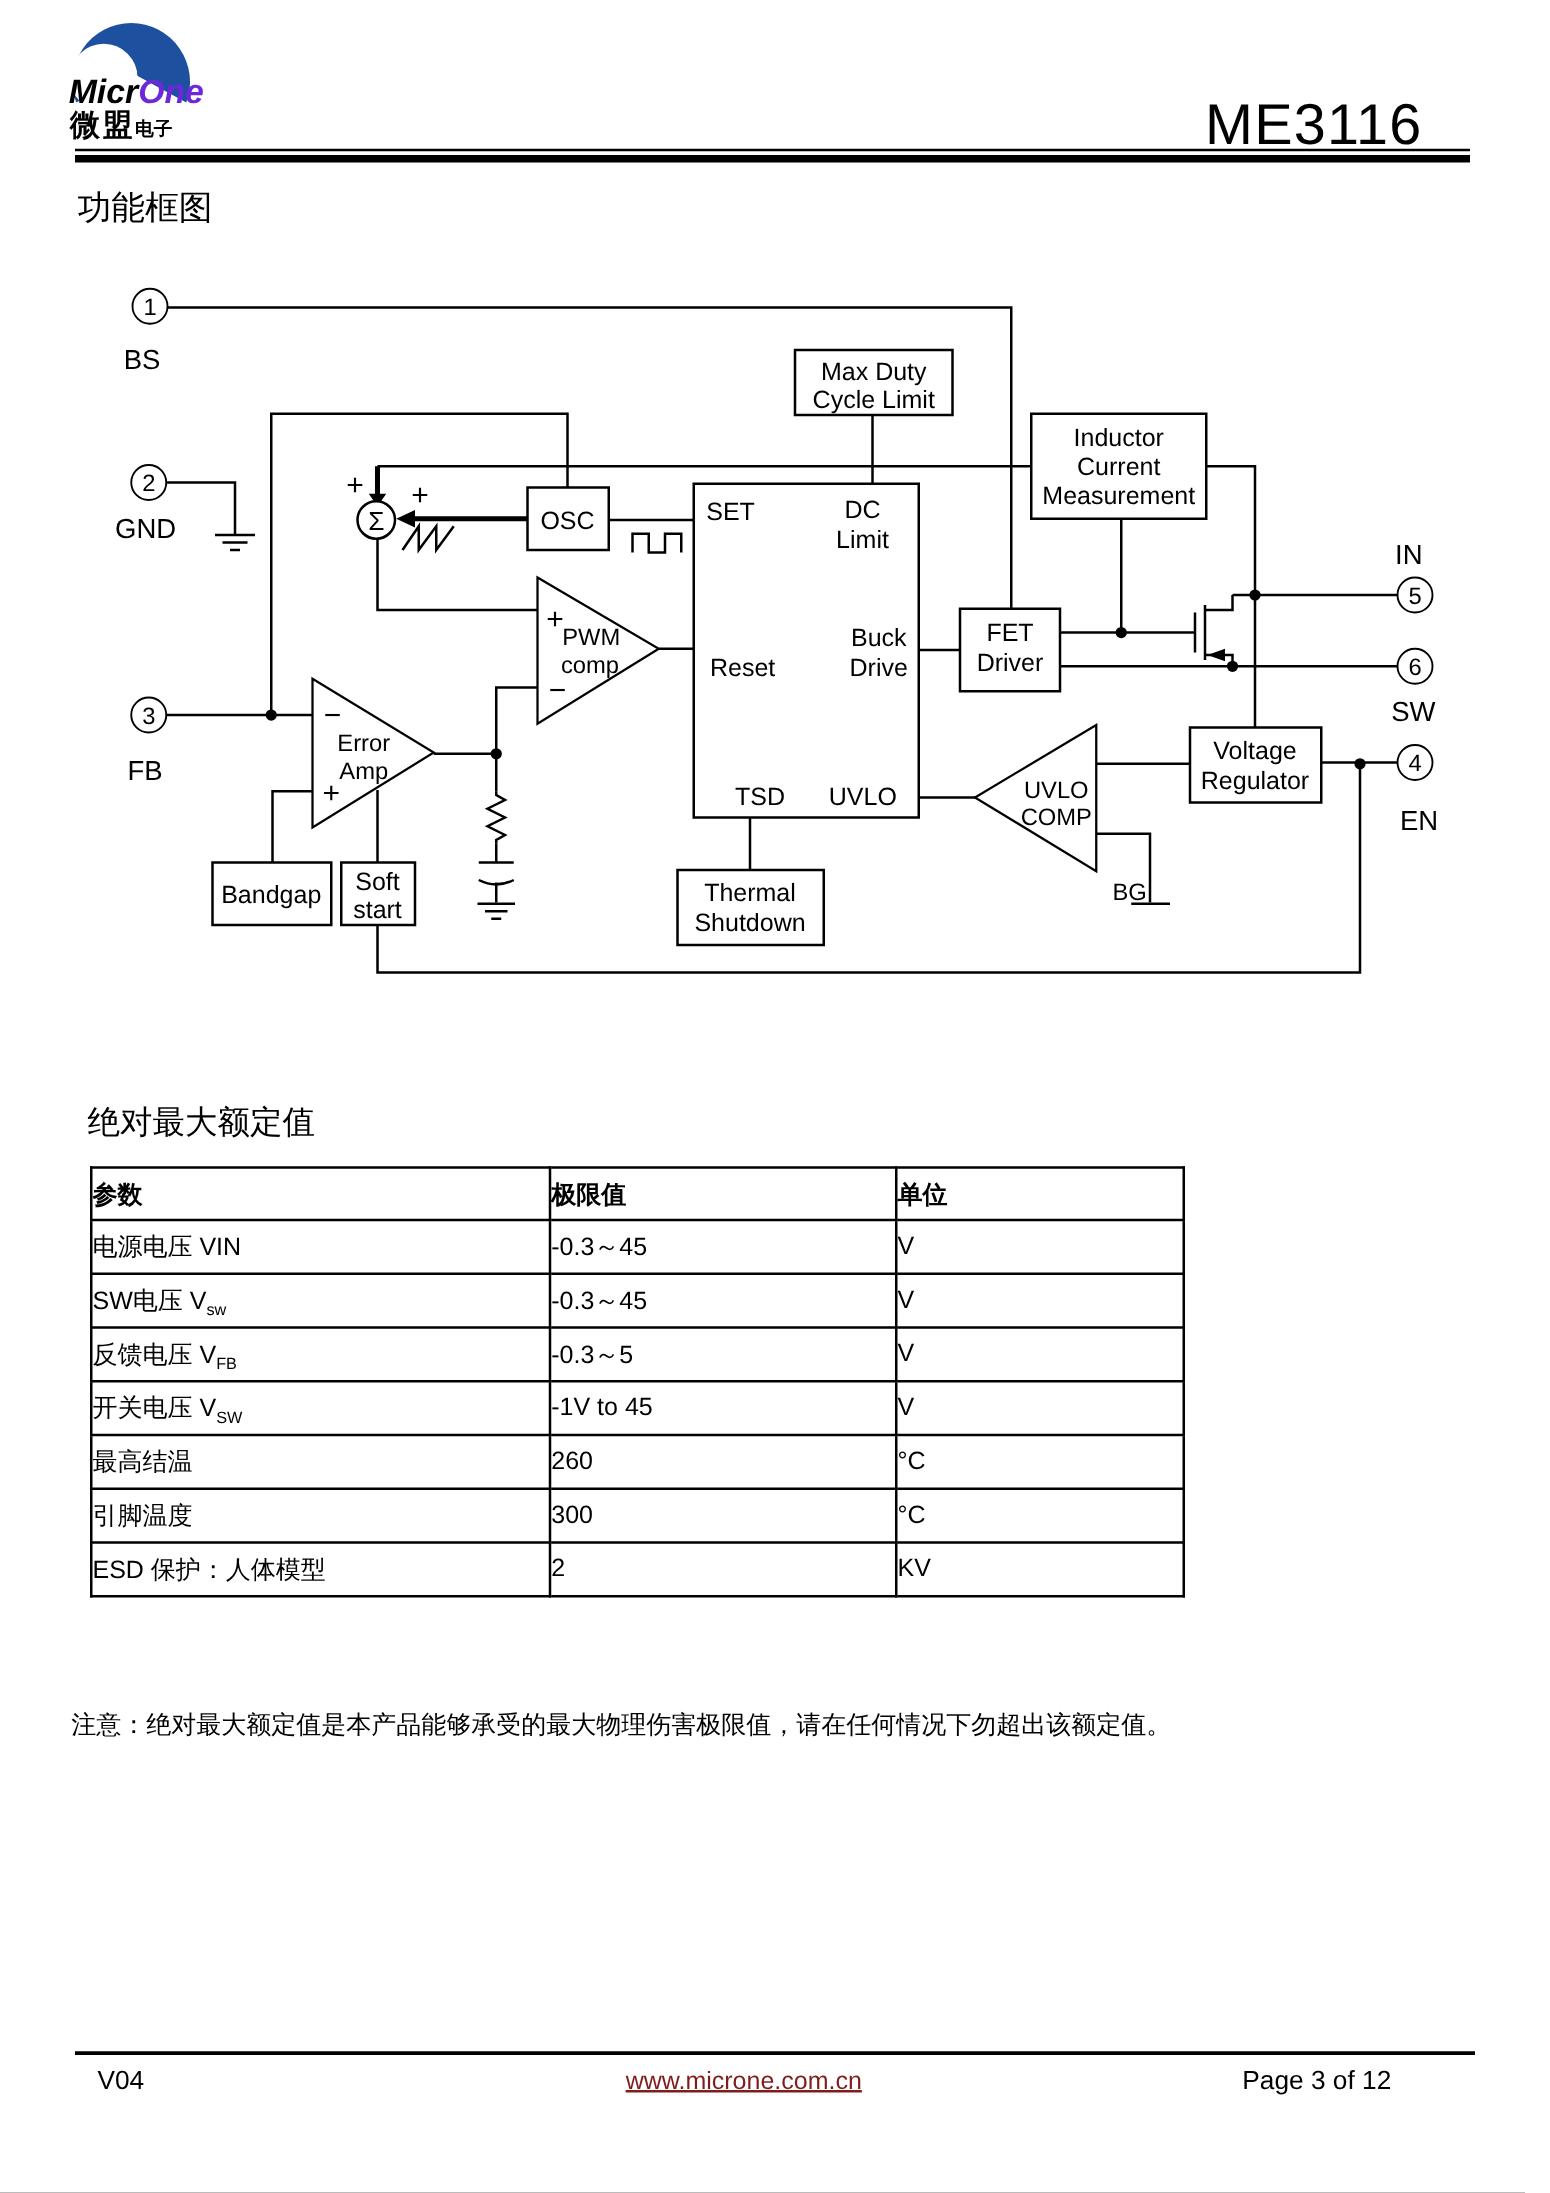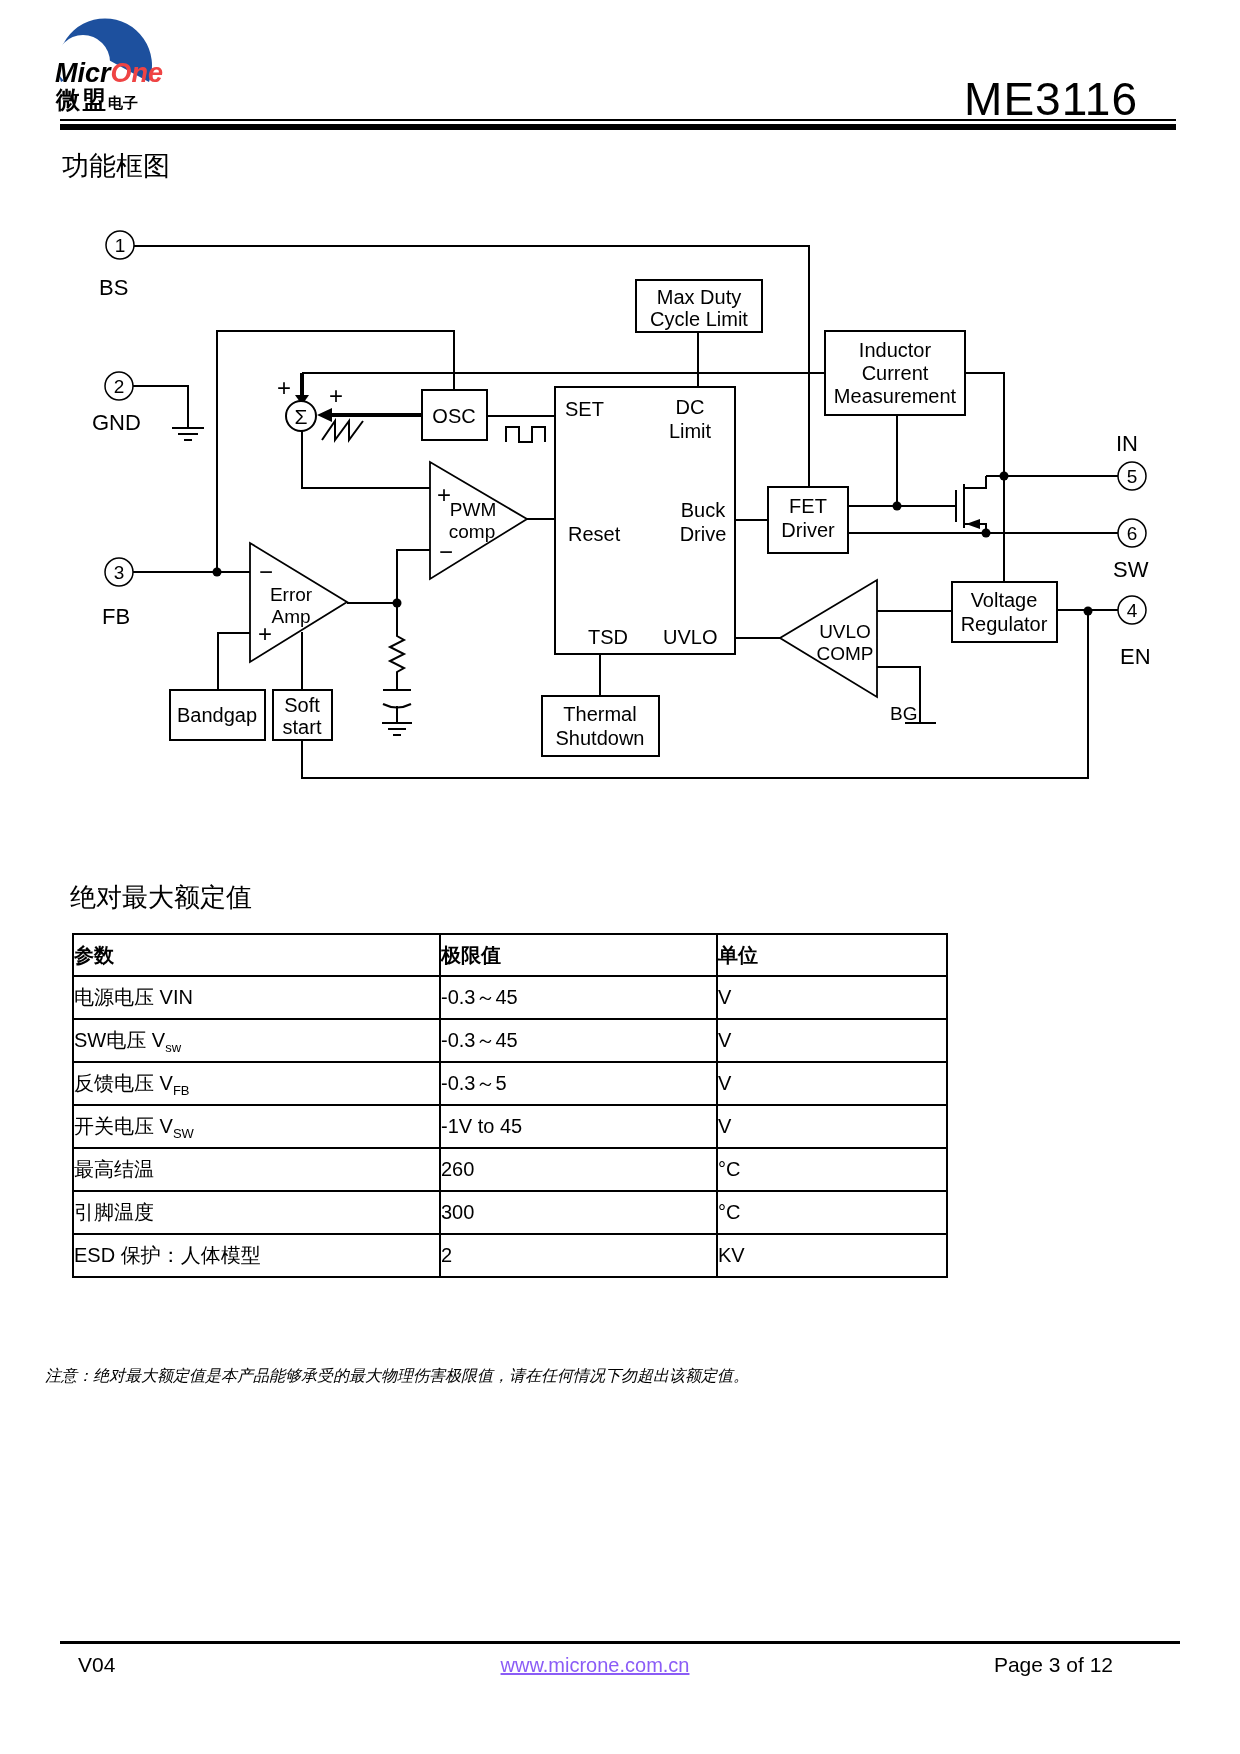--- a/index.html
+++ b/index.html
@@ -42,7 +42,7 @@
   .signtxt{font-size:24px;}
   
   .logo-brand{position:absolute;left:55px;top:58px;font-size:27px;font-weight:bold;font-style:italic;letter-spacing:0px;}
-  .logo-brand .one{color:#ef4444;}
+  .logo-brand .one{color:#6d28d9;}
   .logo-cn{position:absolute;left:56px;top:84px;font-weight:bold;}
   .logo-cn .cn-main{font-size:24px;letter-spacing:2px;}
   .logo-cn .cn-sub{font-size:15px;}

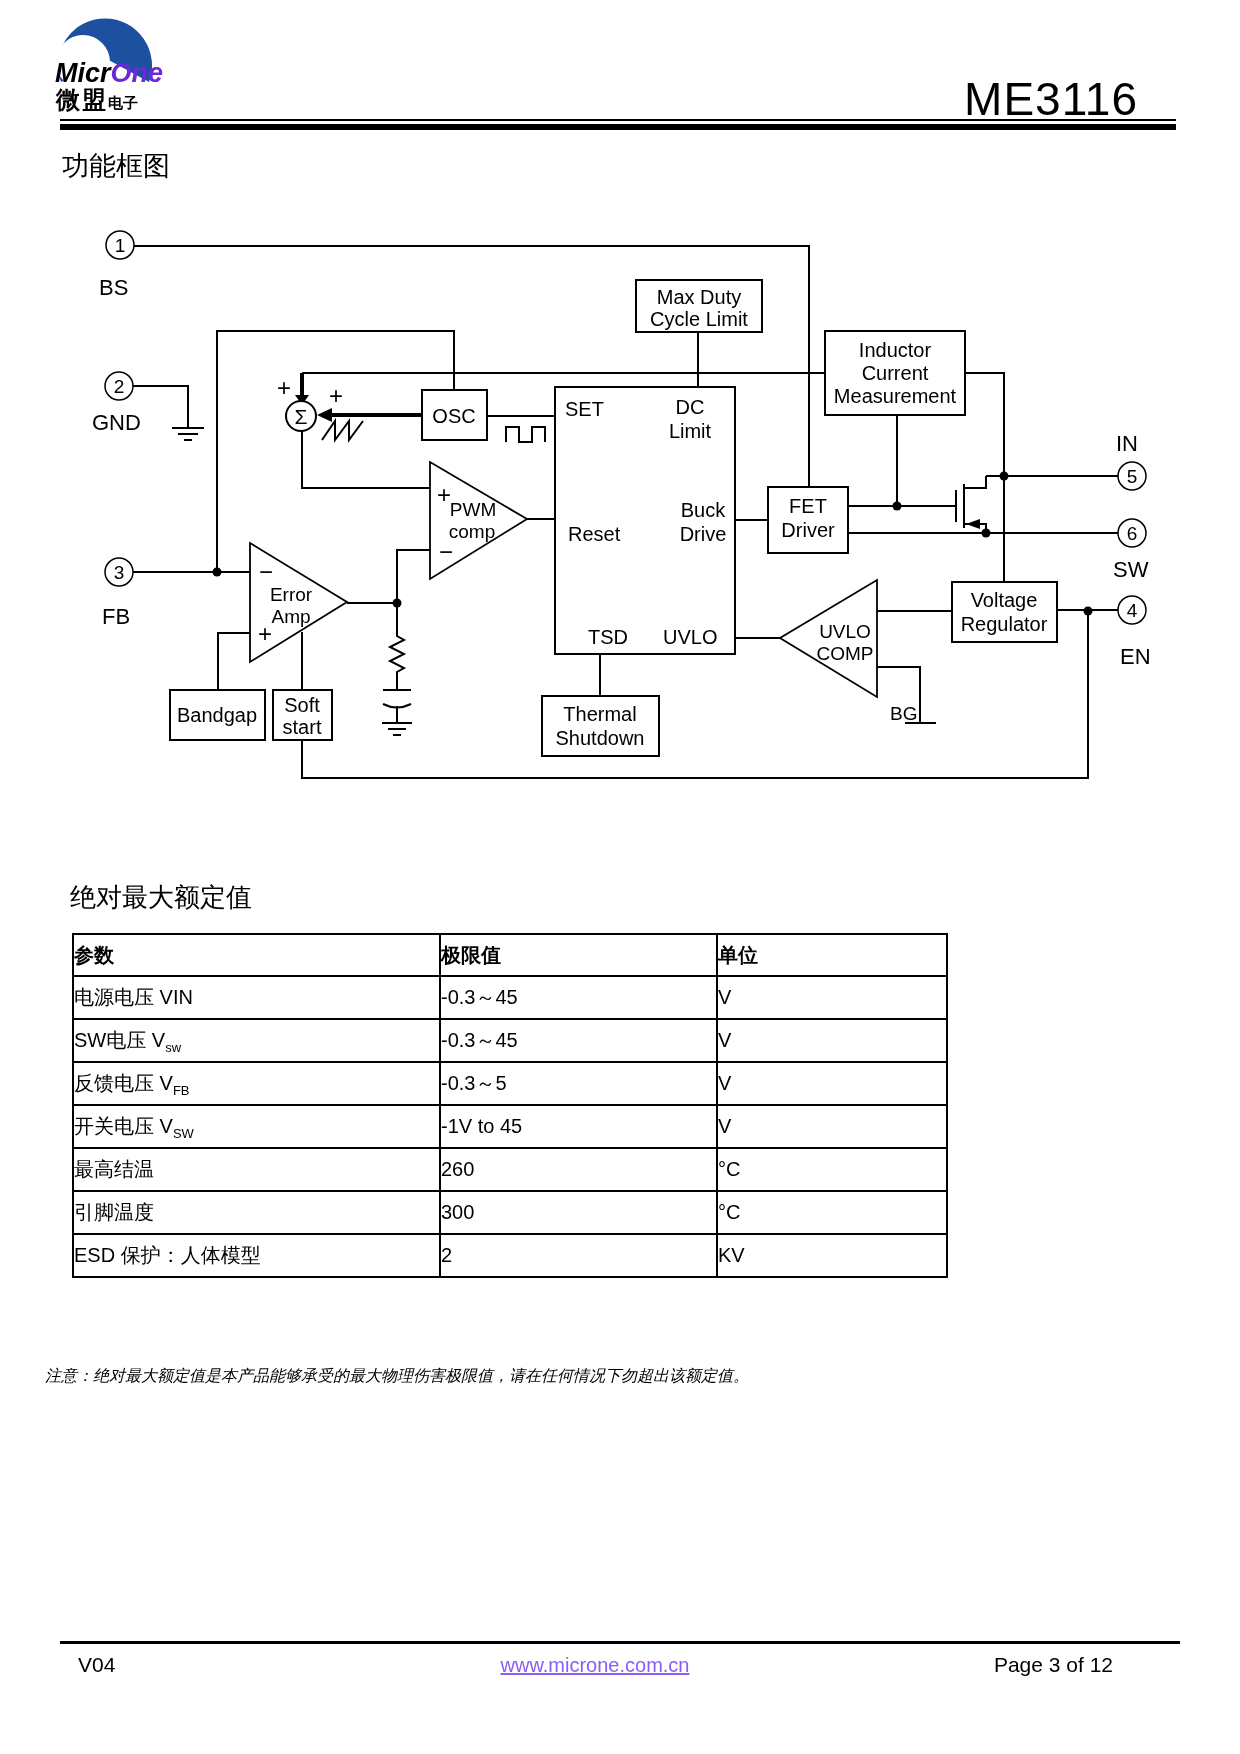--- a/index.html
+++ b/index.html
@@ -24,7 +24,7 @@
   .col-param{width:367px;}
   .col-value{width:277px;}
   .col-unit{width:230px;}
-  .note{position:absolute;left:45px;top:1366px;width:900px;font-size:16px;font-style:italic;}
+  .note{position:absolute;left:57px;top:1366px;width:900px;font-size:20px;}
   
   .footer-text{font-size:21px;}
   a.site{color:#8b5cf6;text-decoration:underline;font-size:20px;}

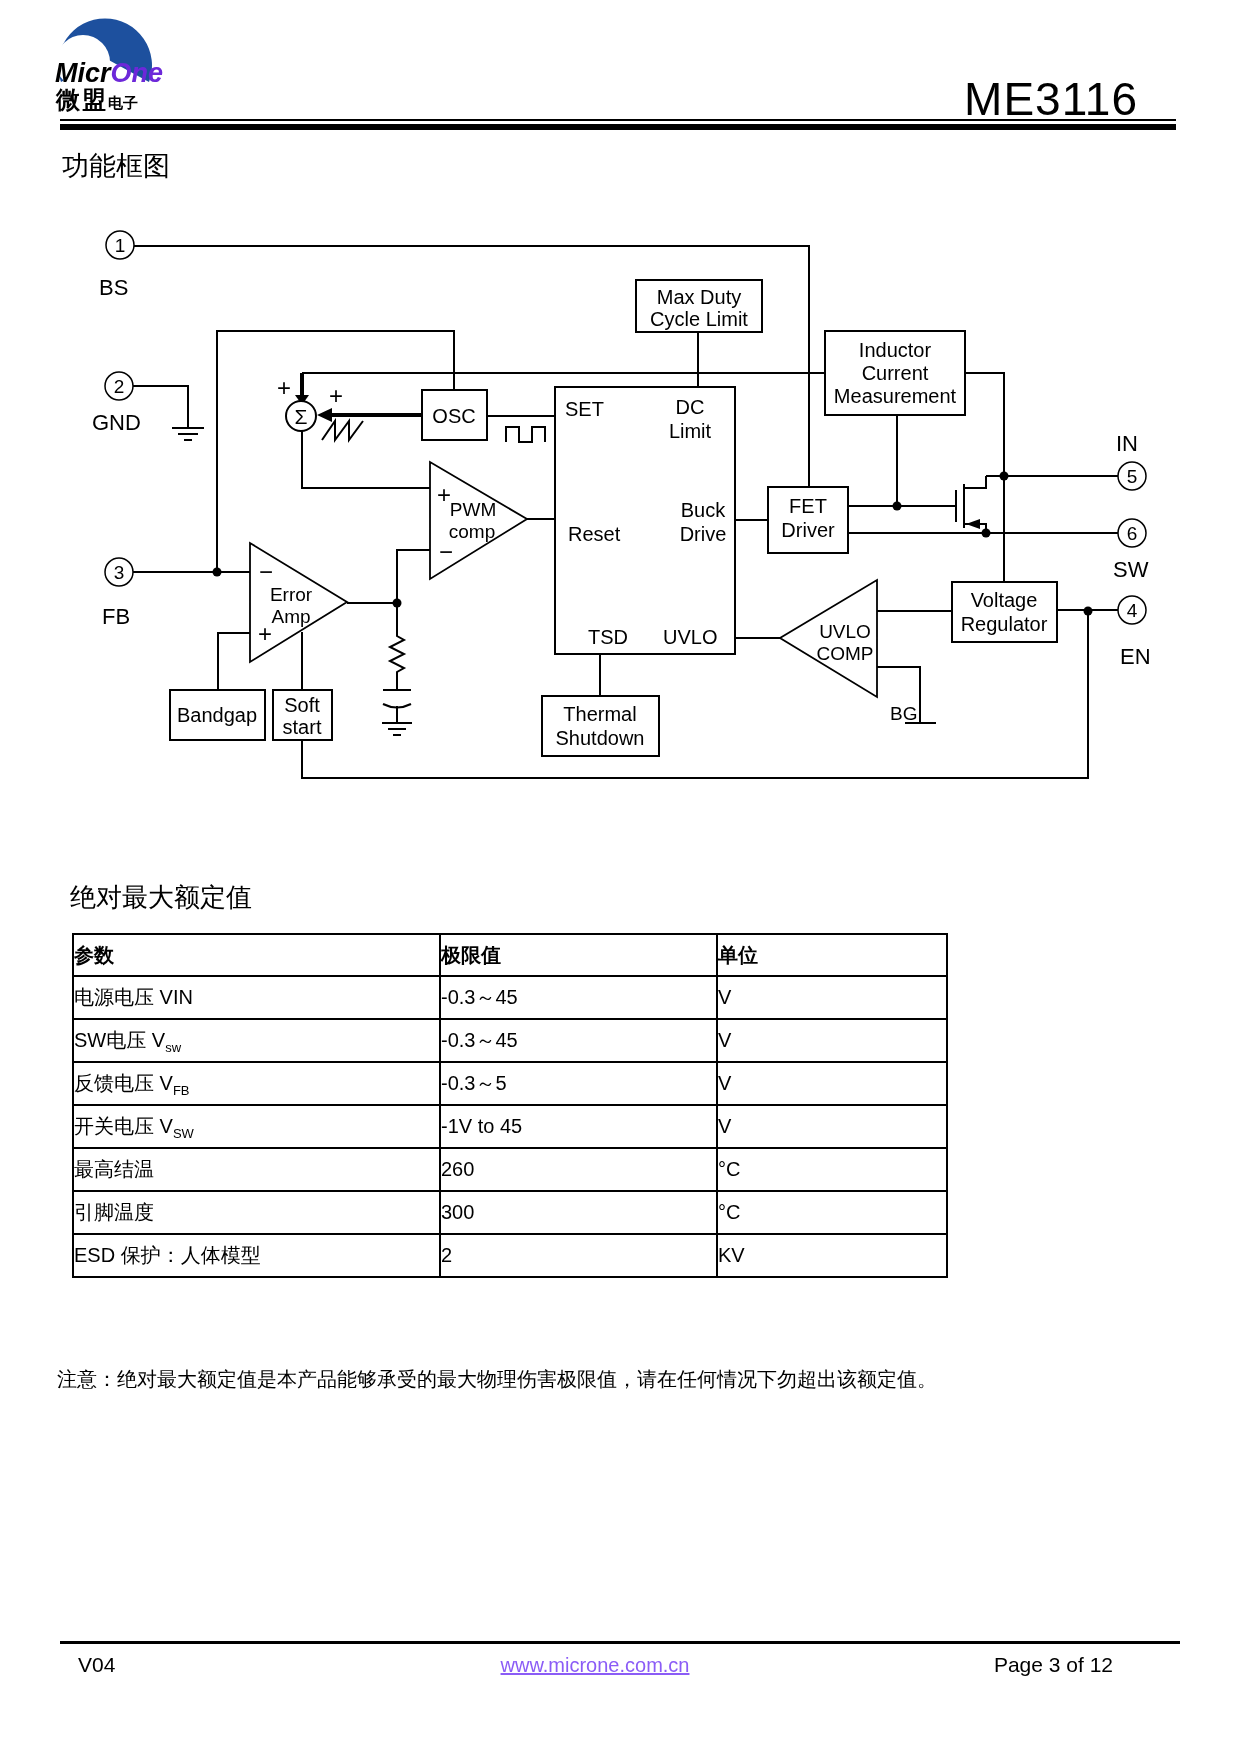--- a/index.html
+++ b/index.html
@@ -27,7 +27,7 @@
   .note{position:absolute;left:57px;top:1366px;width:900px;font-size:20px;}
   
   .footer-text{font-size:21px;}
-  a.site{color:#8b5cf6;text-decoration:underline;font-size:20px;}
+  a.site{color:#7f1d1d;text-decoration:underline;font-size:20px;}
   
   svg.diagram{position:absolute;left:0;top:0;width:1240px;height:1754px;}
   svg.diagram text{font-family:"Liberation Sans", sans-serif;fill:#000;}

